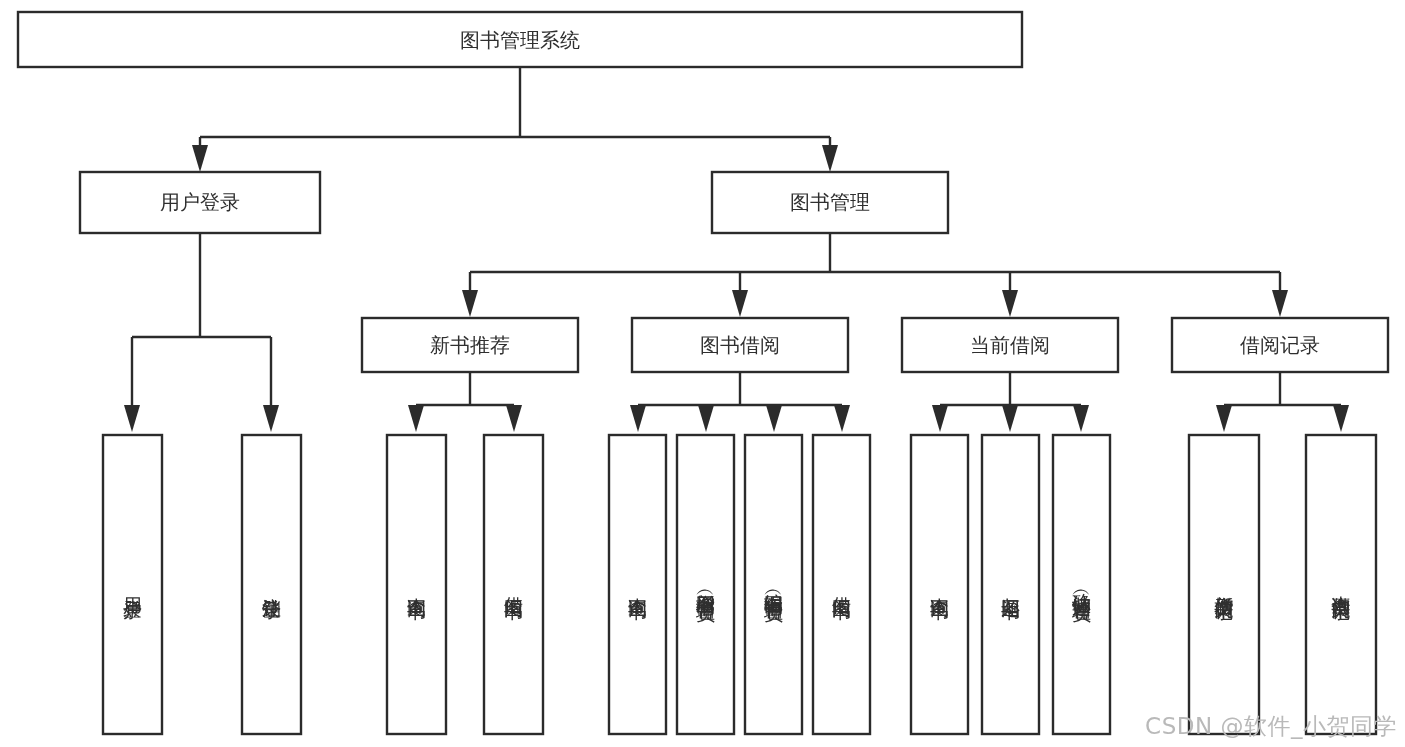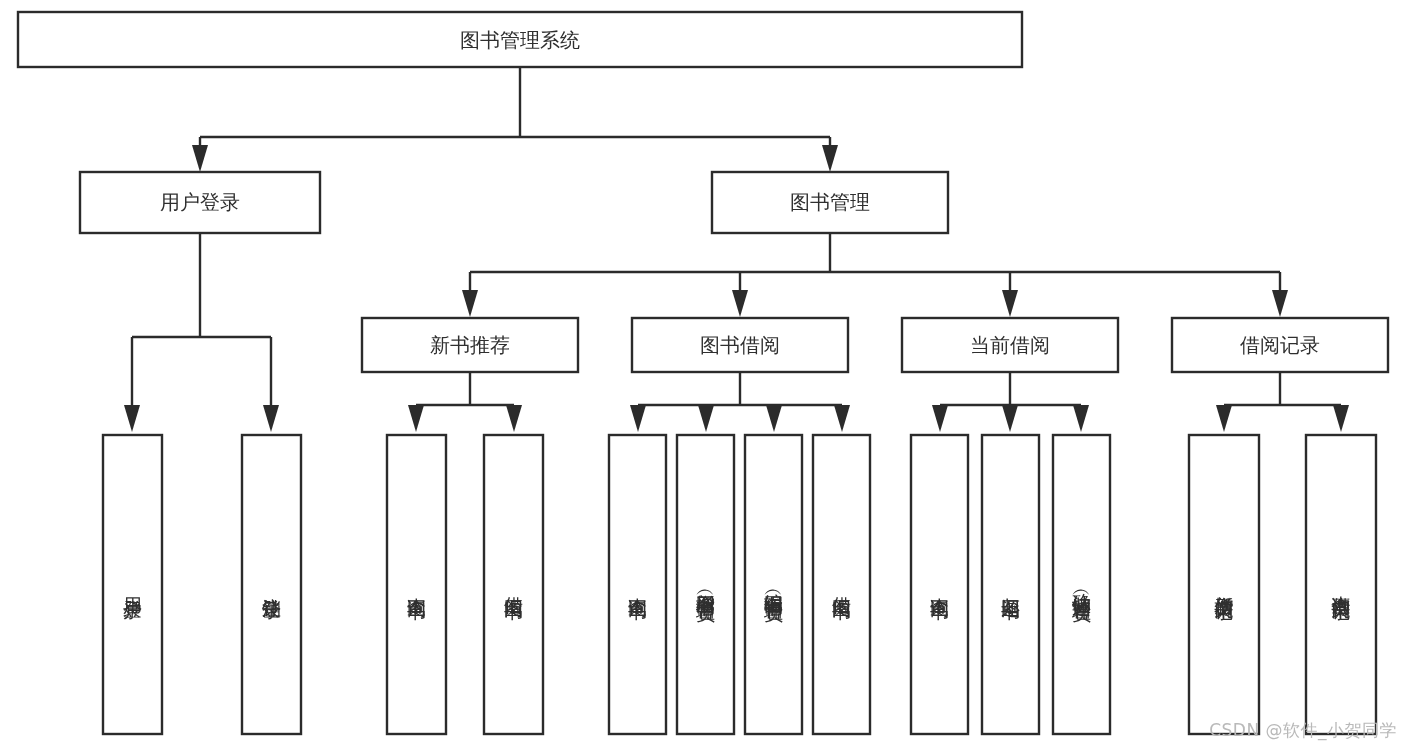--- a/index.html
+++ b/index.html
@@ -69,7 +69,7 @@
     right: 8px;
     bottom: 5px;
     font-family: "DejaVu Sans", "Liberation Sans", sans-serif;
-    font-size: 17px;
+    font-size: 23px;
     color: #b9b9b9;
     letter-spacing: 0.5px;
     white-space: nowrap;

